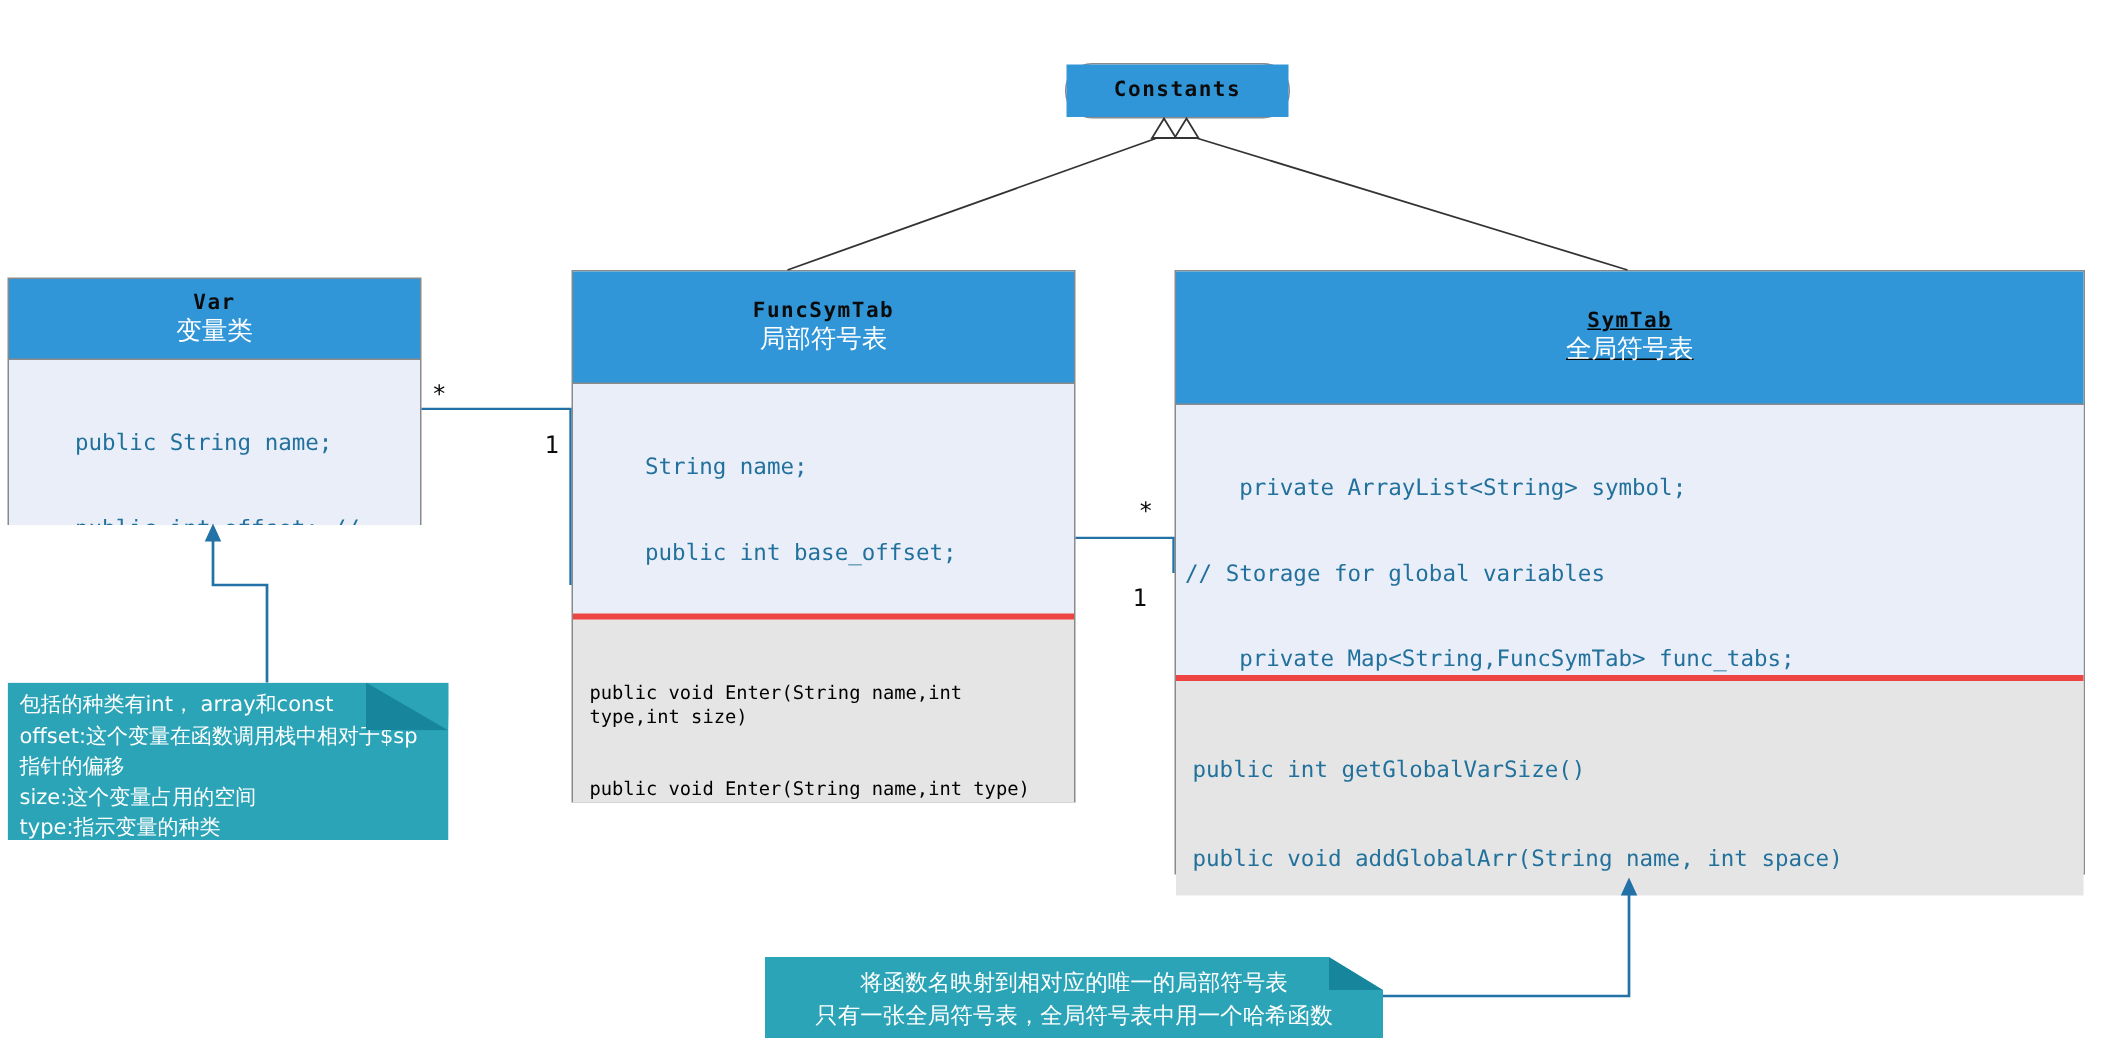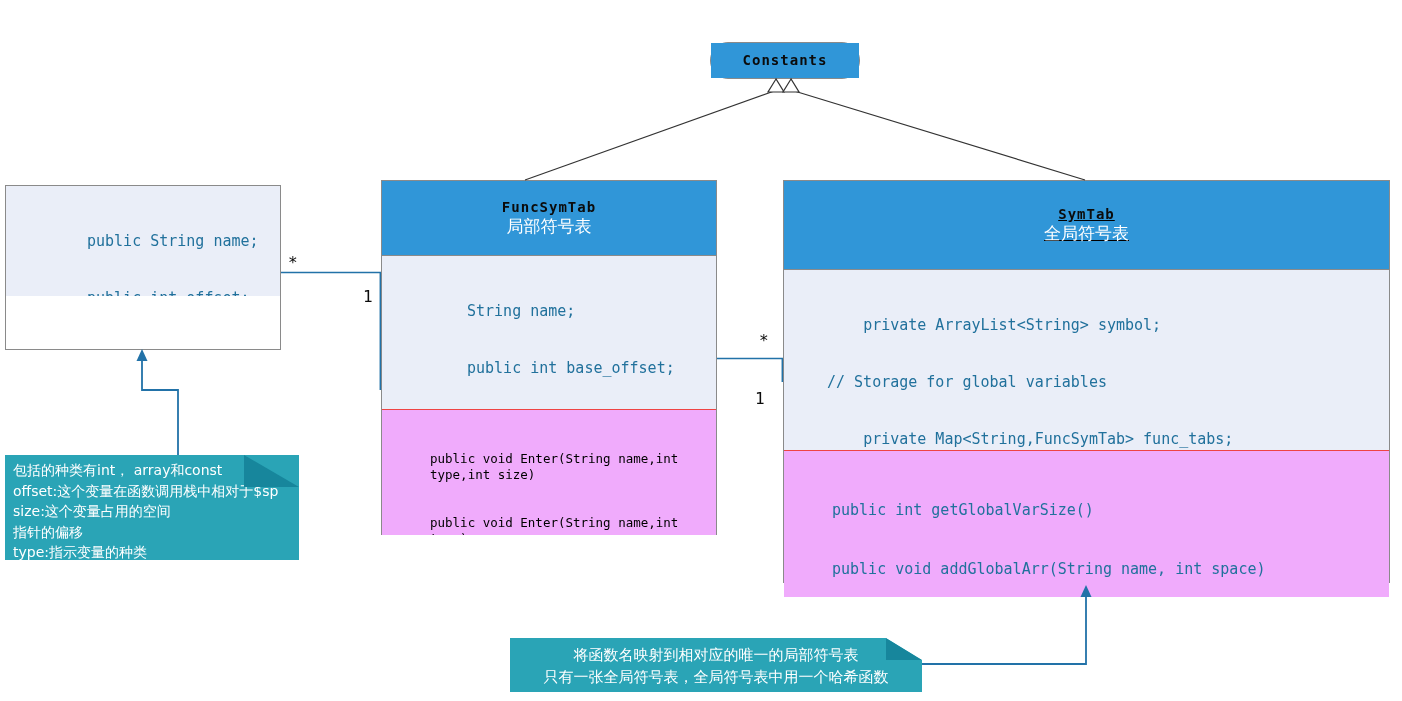--- a/index.html
+++ b/index.html
@@ -94,6 +94,10 @@
 </div>
 
 <div class="uml-class" id="box-var">
+  <div class="uml-header">
+    <div class="uml-title">Var</div>
+    <div class="uml-subtitle">变量类</div>
+  </div>
   <div class="uml-attrs">
     <div class="code-line">public String name;</div>
     <div class="code-line">public int offset; //</div>

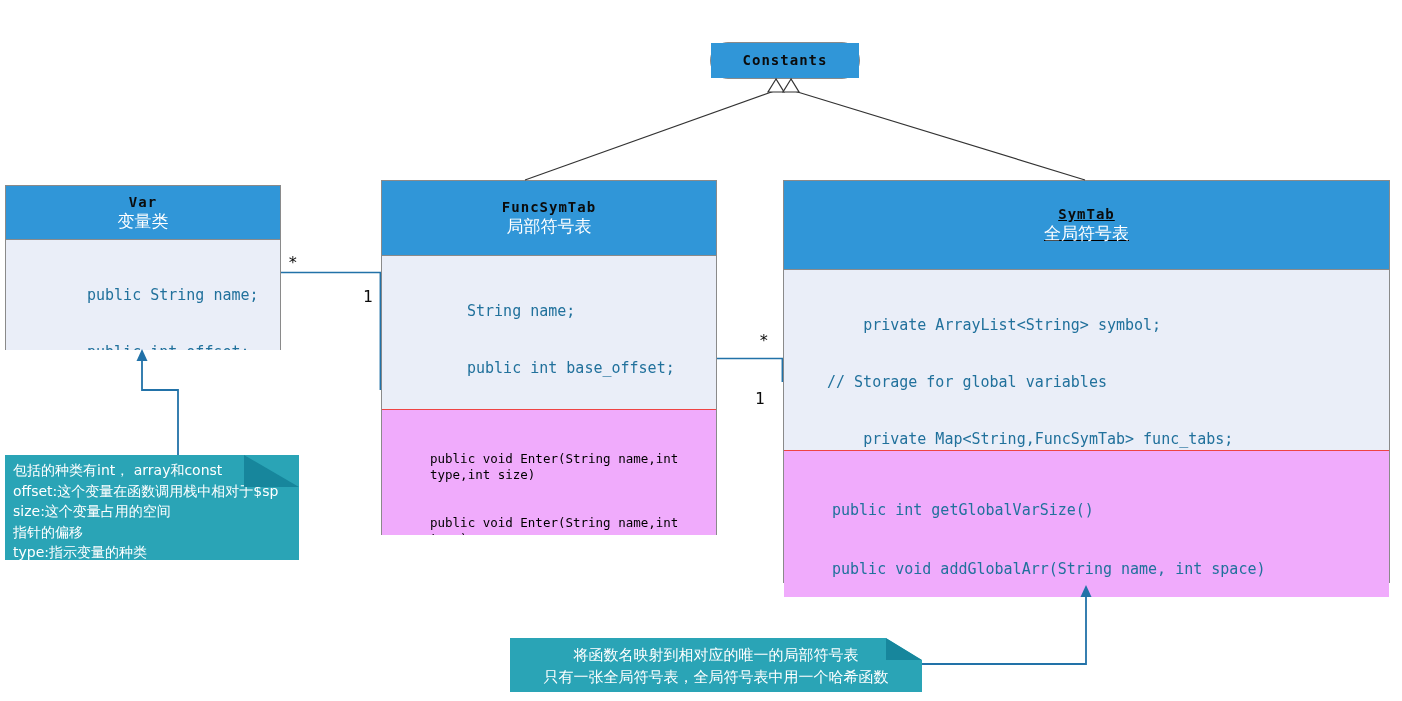--- a/index.html
+++ b/index.html
@@ -33,7 +33,7 @@
     box-sizing:border-box; background:#f0abfc; border-top:1px solid #ef4444;
     white-space:pre-wrap; overflow:hidden; word-break:break-word;
   }
-  .code-line { white-space:pre-wrap;margin-left:37px; }
+  .code-line { white-space:pre-wrap; }
 
   #box-constants { left:710px; top:42px; width:150px; height:37px;border-radius:18px; }
   #box-constants .uml-header { width:100%; height:100%; border-bottom:none; }

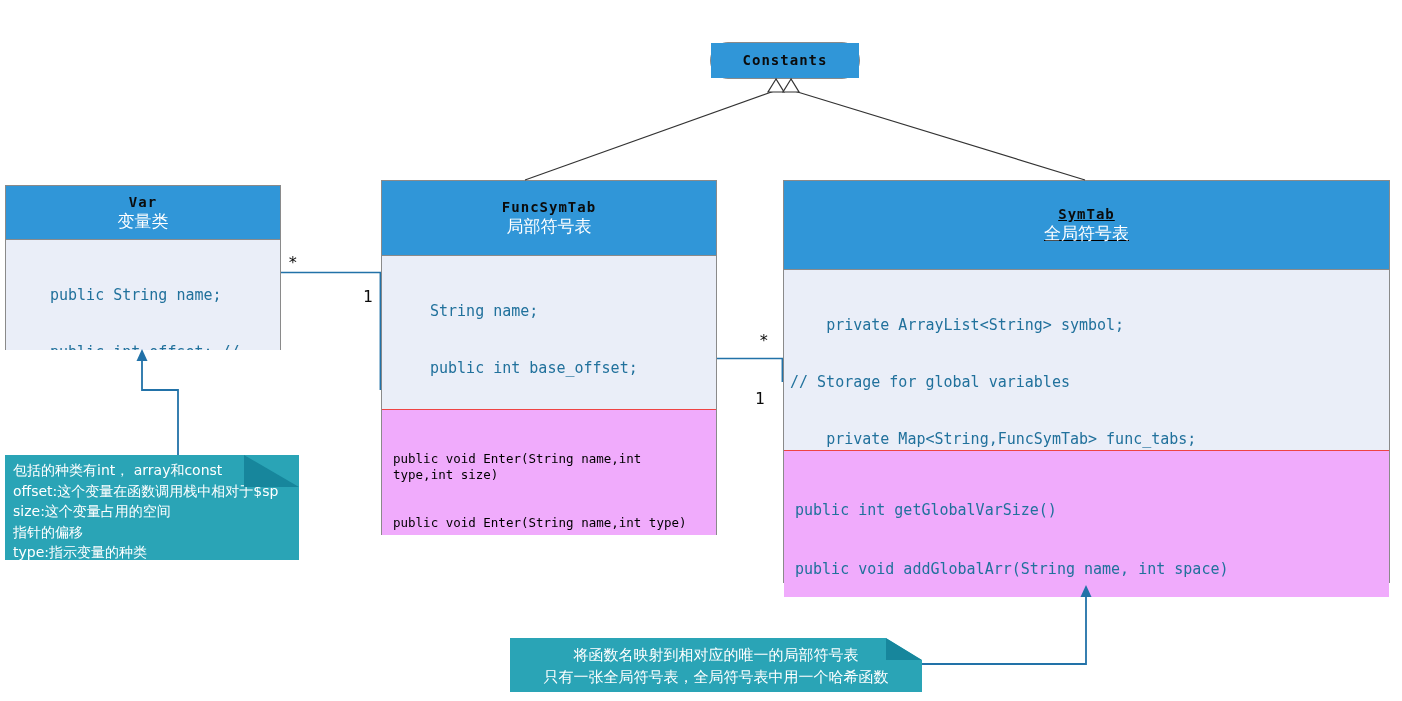--- a/index.html
+++ b/index.html
@@ -30,7 +30,7 @@
     font-size:15px; line-height:19px; white-space:pre-wrap; overflow:hidden;
   }
   .uml-methods {
-    box-sizing:border-box; background:#f0abfc; border-top:1px solid #ef4444;
+    box-sizing:border-box; background:#e5e5e5; border-top:4px solid #ef4444;
     white-space:pre-wrap; overflow:hidden; word-break:break-word;
   }
   .code-line { white-space:pre-wrap; }

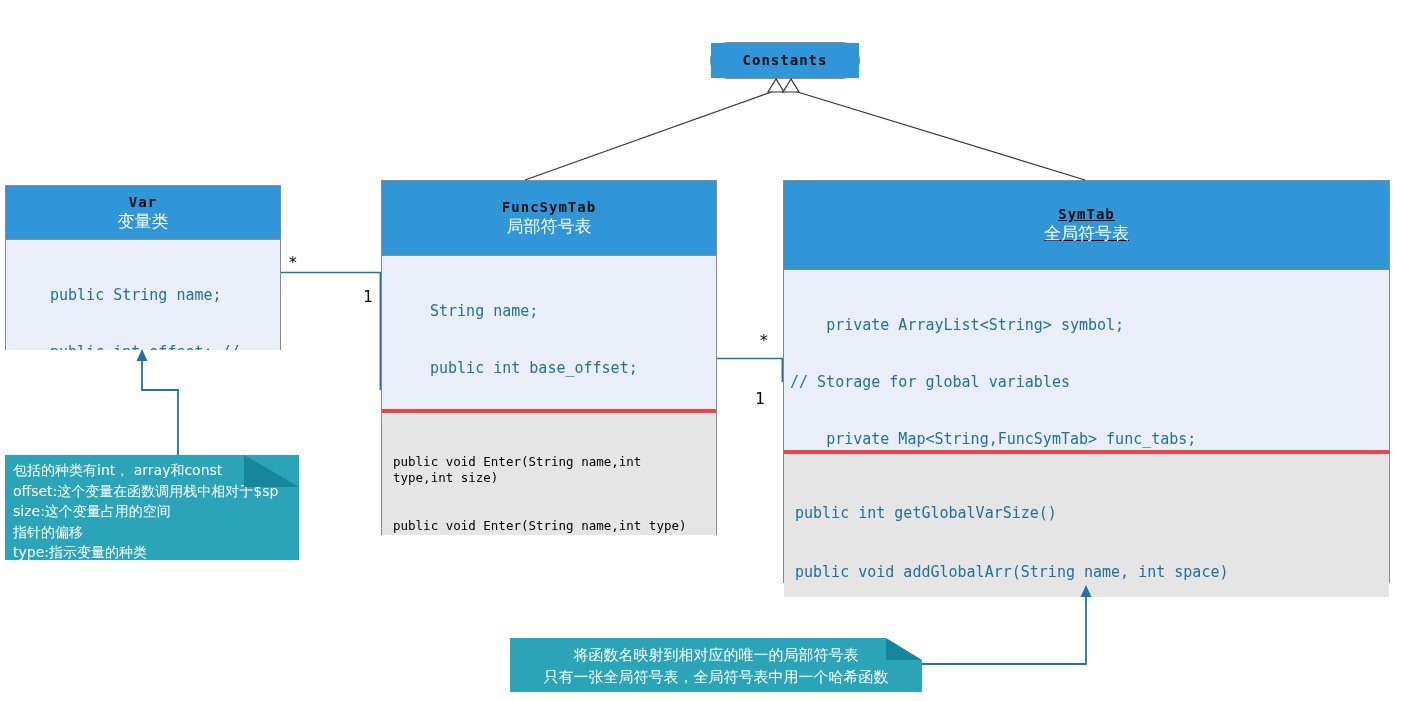--- a/index.html
+++ b/index.html
@@ -163,8 +163,8 @@
   <div class="note-fold"></div>
   <div>包括的种类有int， array和const</div>
   <div>offset:这个变量在函数调用栈中相对于$sp</div>
+  <div>指针的偏移</div>
   <div>size:这个变量占用的空间</div>
-  <div>指针的偏移</div>
   <div>type:指示变量的种类</div>
 </div>
 

